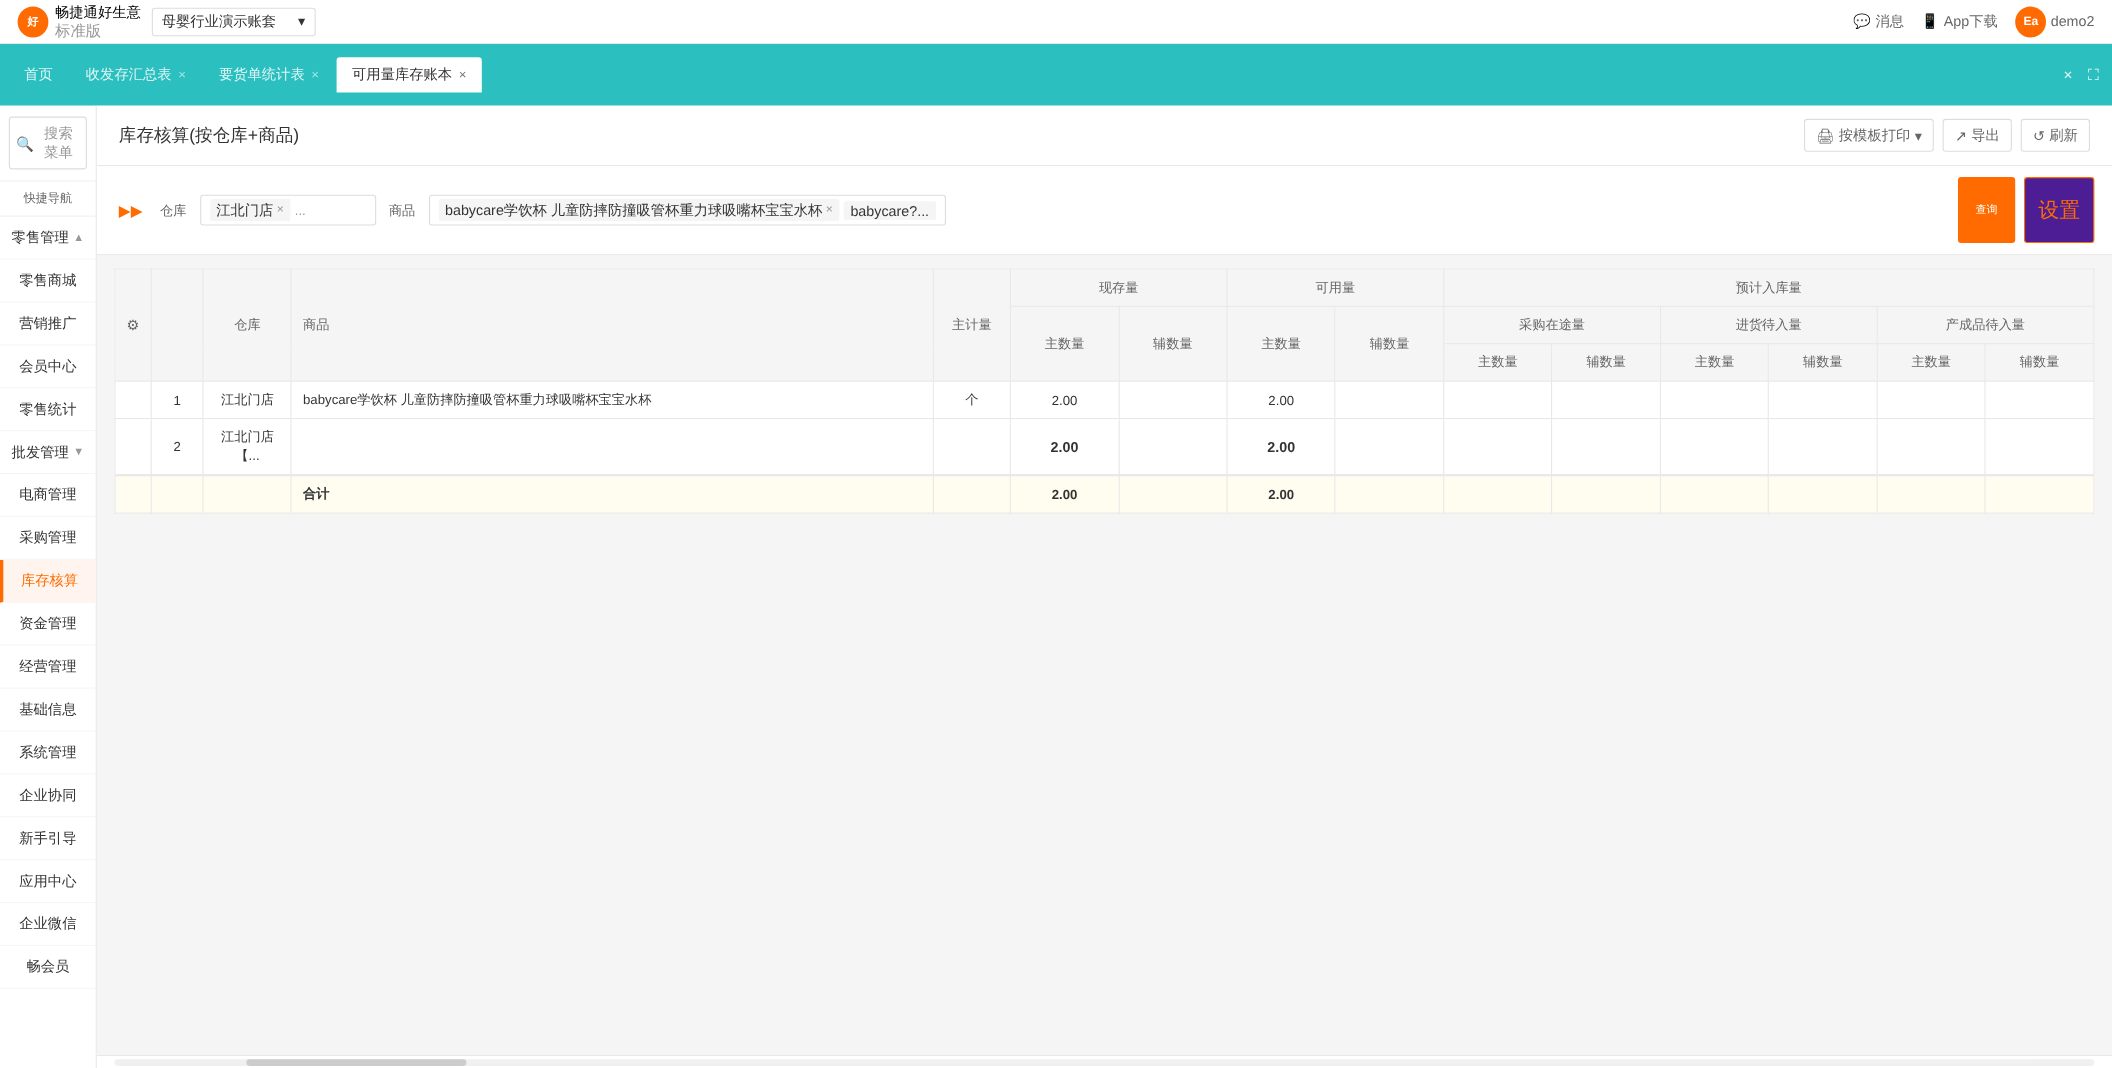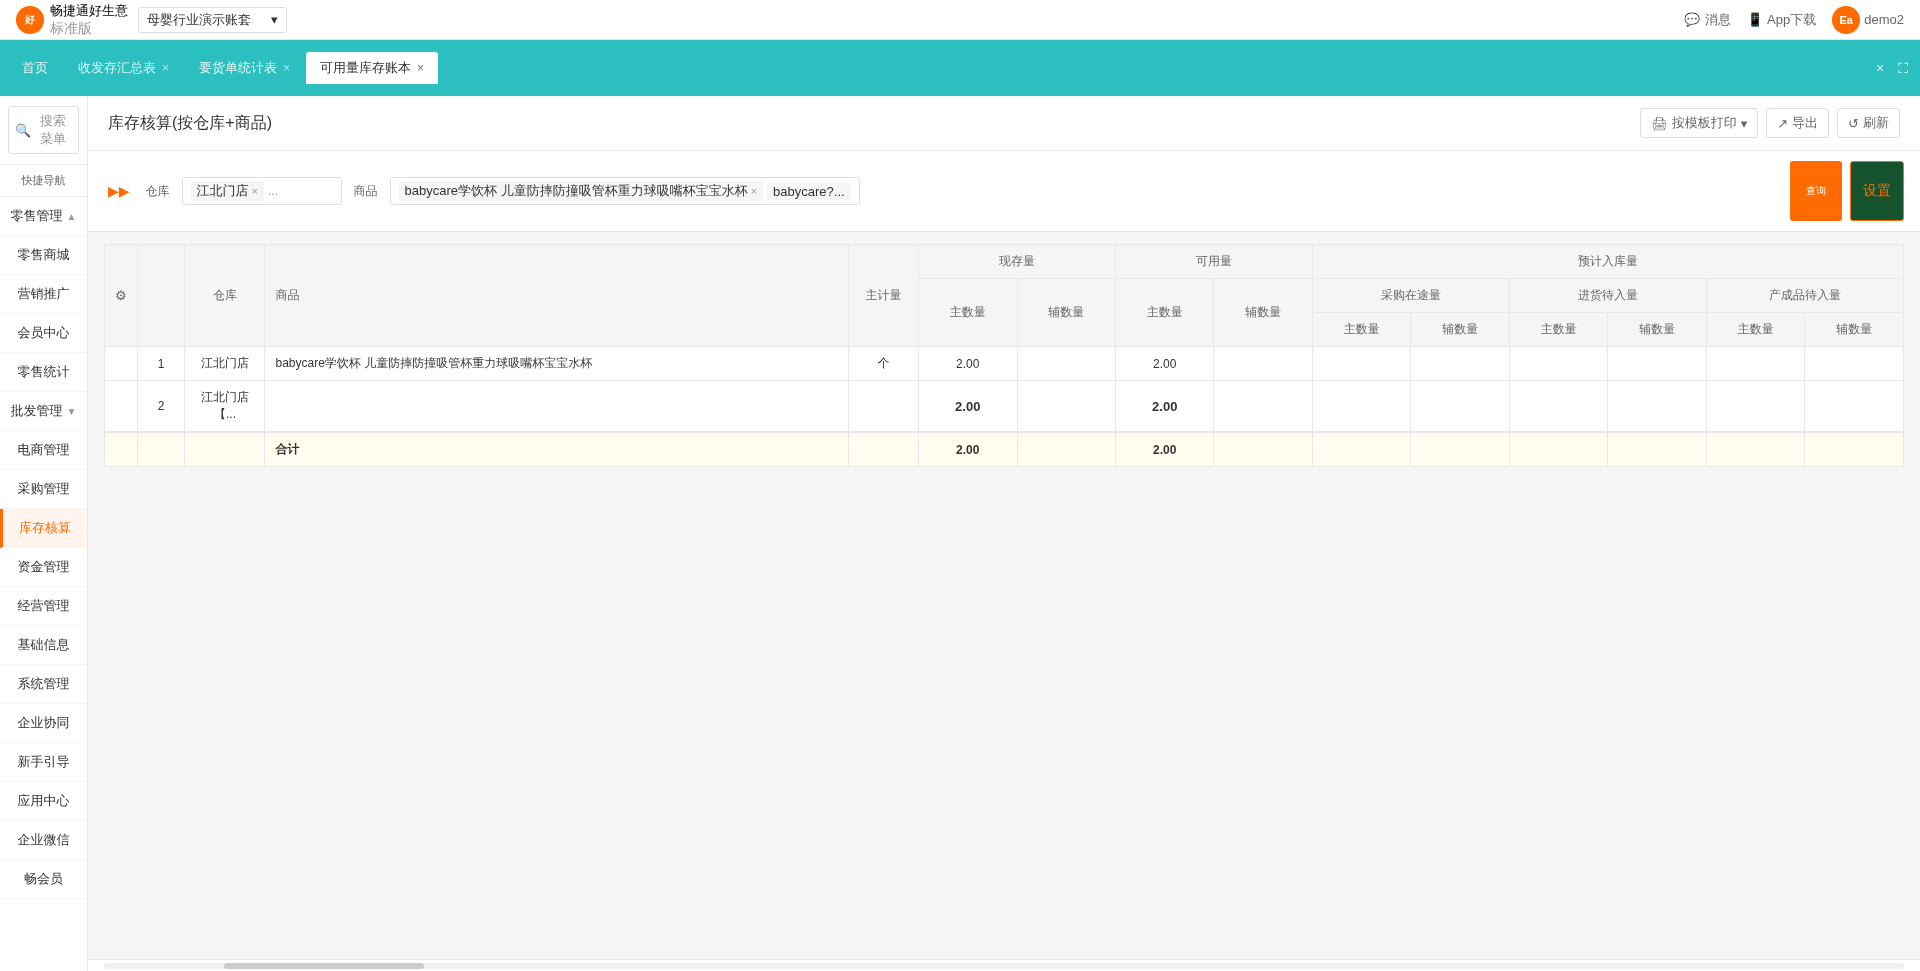--- a/index.html
+++ b/index.html
@@ -121,7 +121,7 @@
     .filter-more-dots { color: #999; font-size: 12px; cursor: pointer; }
     .filter-actions { margin-left: auto; display: flex; gap: 8px; }
     .btn-query { background: #ff6b00; color: white; border: none; border-radius: 3px; padding: 23px 16px; cursor: pointer; font-size: 10px; }
-    .btn-settings { background: #14532d; color: #ff6b00; border: 1px solid #ff6b00; border-radius: 3px; padding: 5px 12px; cursor: pointer; font-size: 14px; }
+    .btn-settings { background: #4c1d95; color: #ff6b00; border: 1px solid #ff6b00; border-radius: 3px; padding: 5px 12px; cursor: pointer; font-size: 19px; }
 
     
     .table-area { flex: 1; overflow: auto; padding: 12px 16px; }

